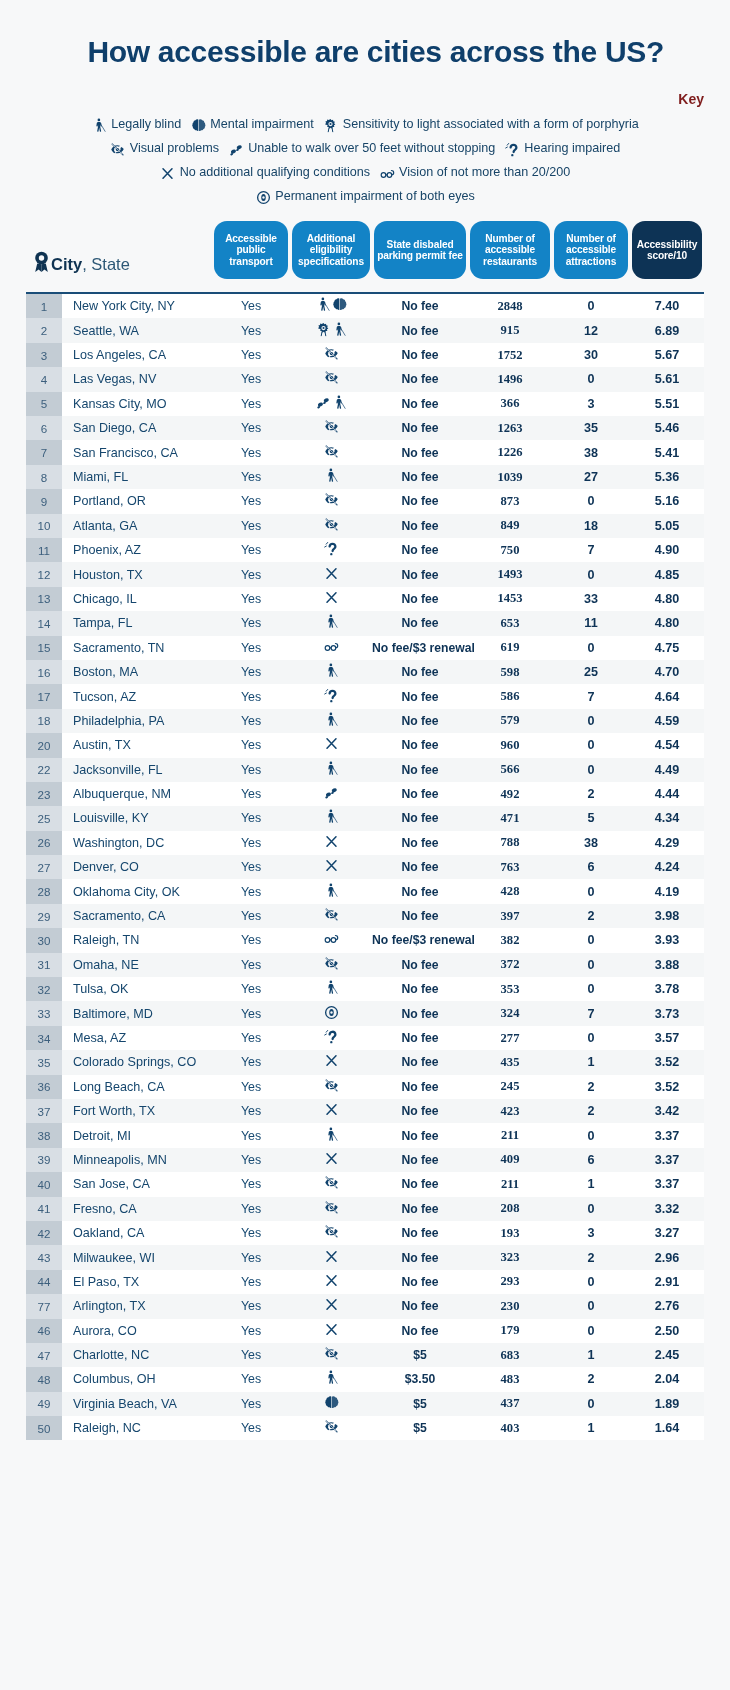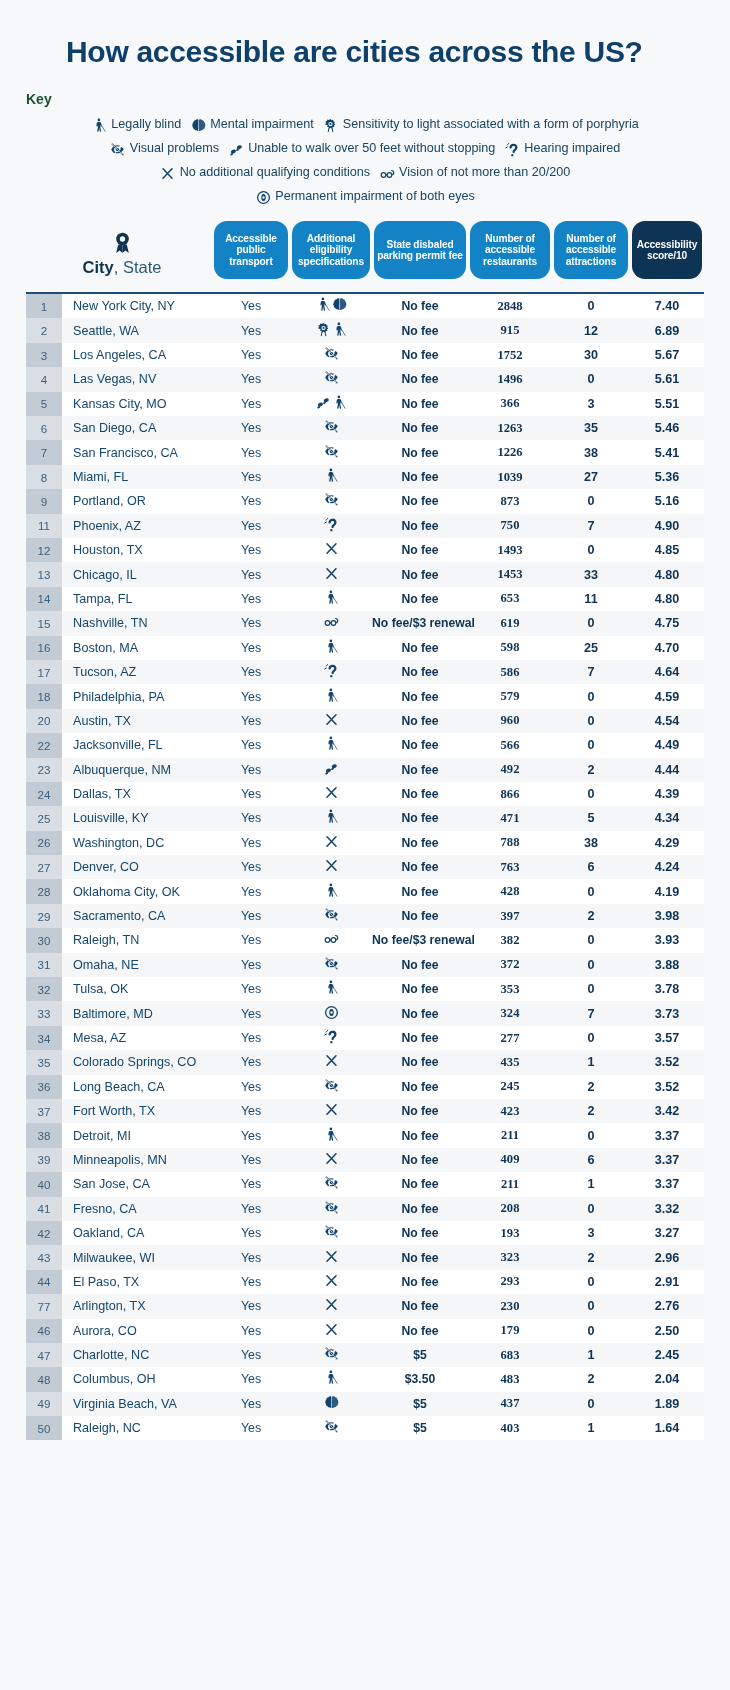--- a/index.html
+++ b/index.html
@@ -14,7 +14,7 @@
 
   
   .title{
-    text-align:left;
+    text-align:right;
     font-size:30px;
     line-height:1.17;
     font-weight:bold;

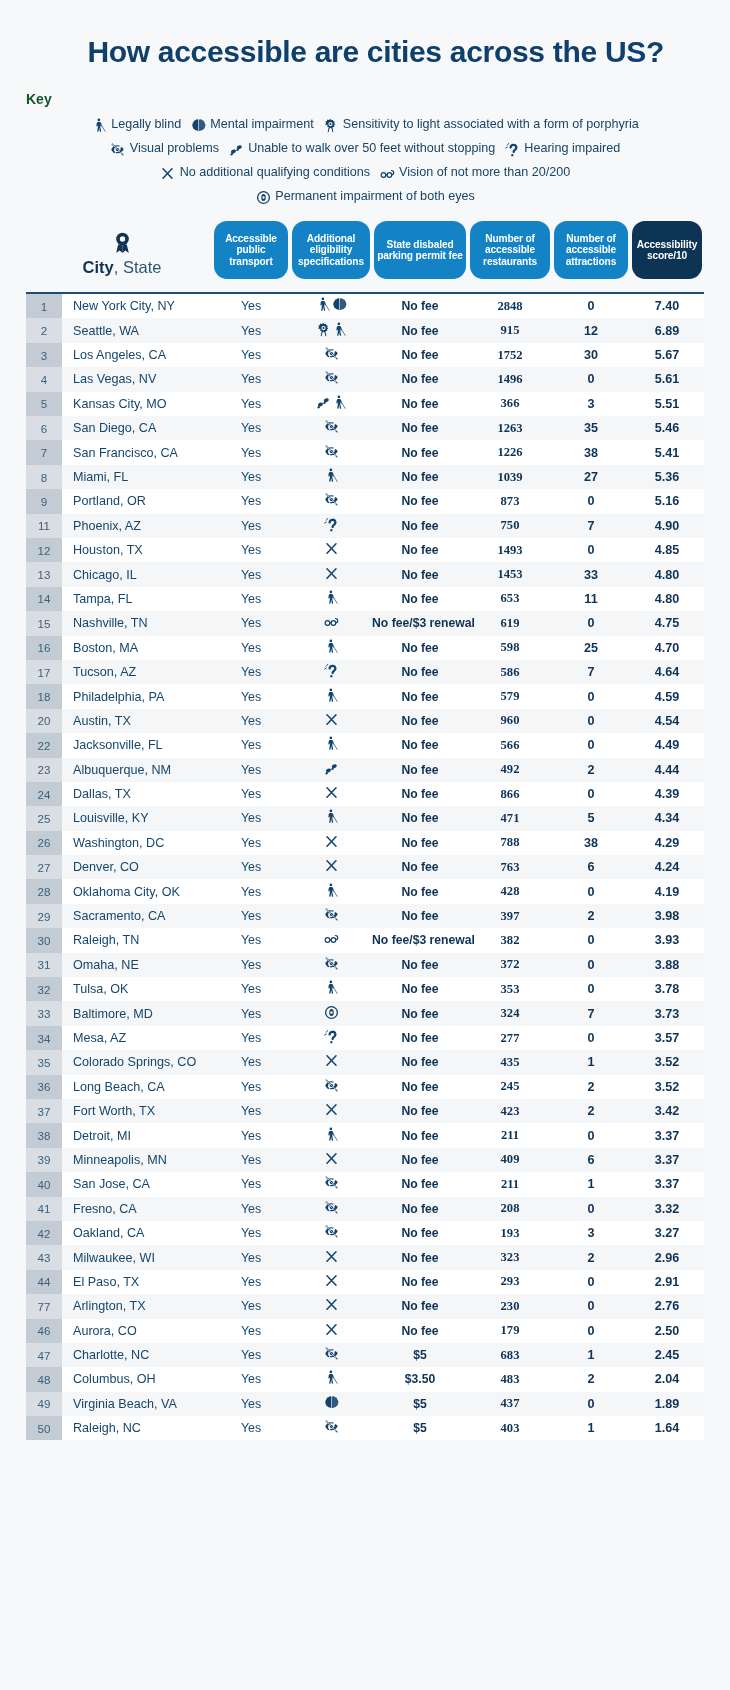--- a/index.html
+++ b/index.html
@@ -27,10 +27,10 @@
   
   .key-wrap{margin-top:22px;}
   .key-title{
-    text-align:left;
+    text-align:right;
     font-size:14px;
     font-weight:bold;
-    color:#14532d;
+    color:#7f1d1d;
     margin-bottom:10px;
   }
   .key-line{

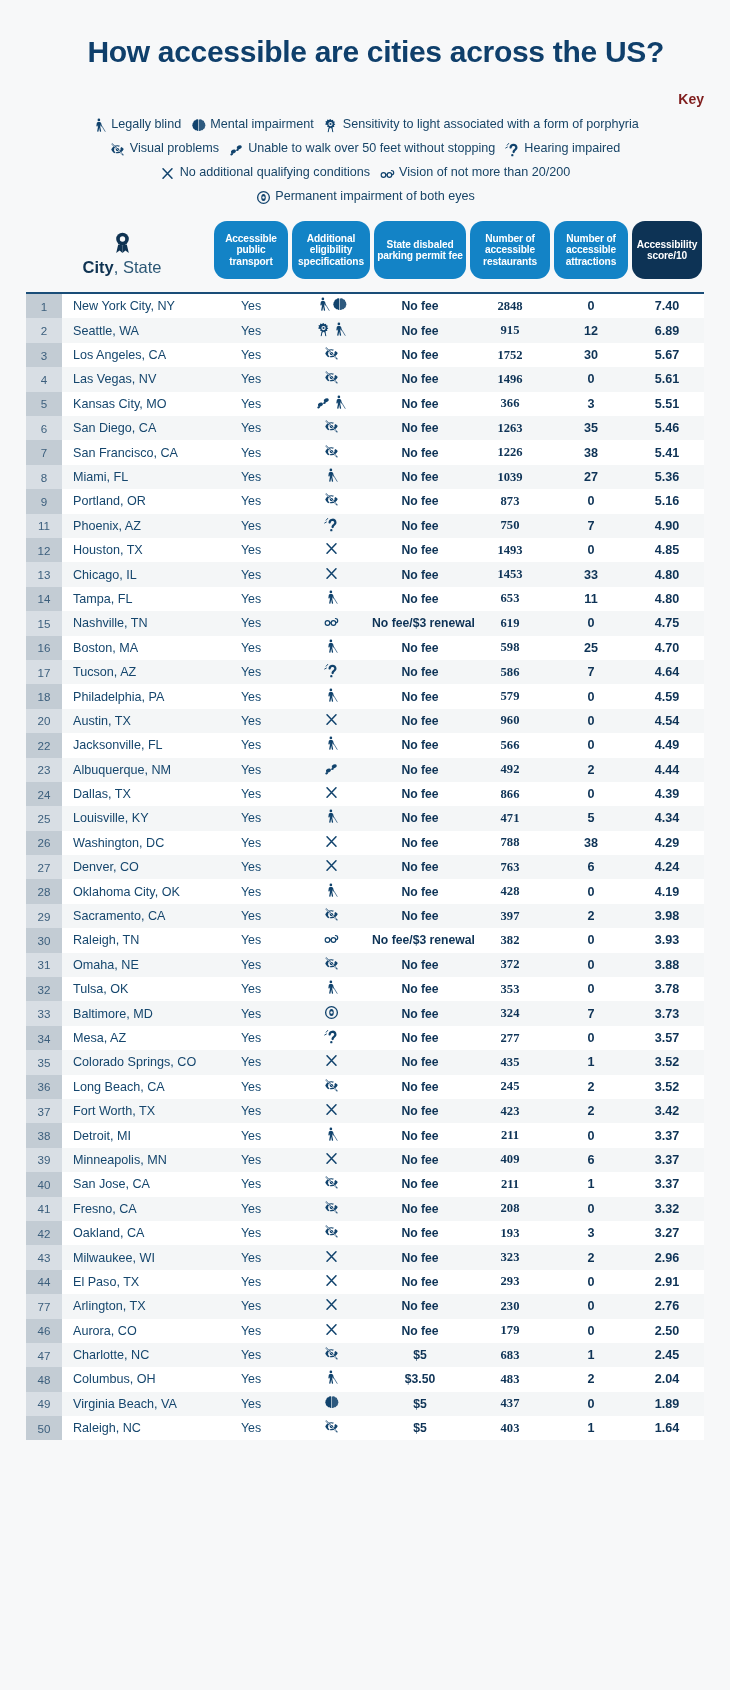--- a/index.html
+++ b/index.html
@@ -58,7 +58,7 @@
     padding-left:6px;
     white-space:nowrap;
   }
-  .hdr-city-inner{display:flex;align-items:center;flex-direction:column;}
+  .hdr-city-inner{display:flex;align-items:center;}
   .hdr-city-txt{font-size:16.5px;color:#12405f;}
   .hdr-city-txt b{font-weight:bold;color:#0f3352;}
   .hdr-city-txt span{font-weight:normal;color:#2d5876;}

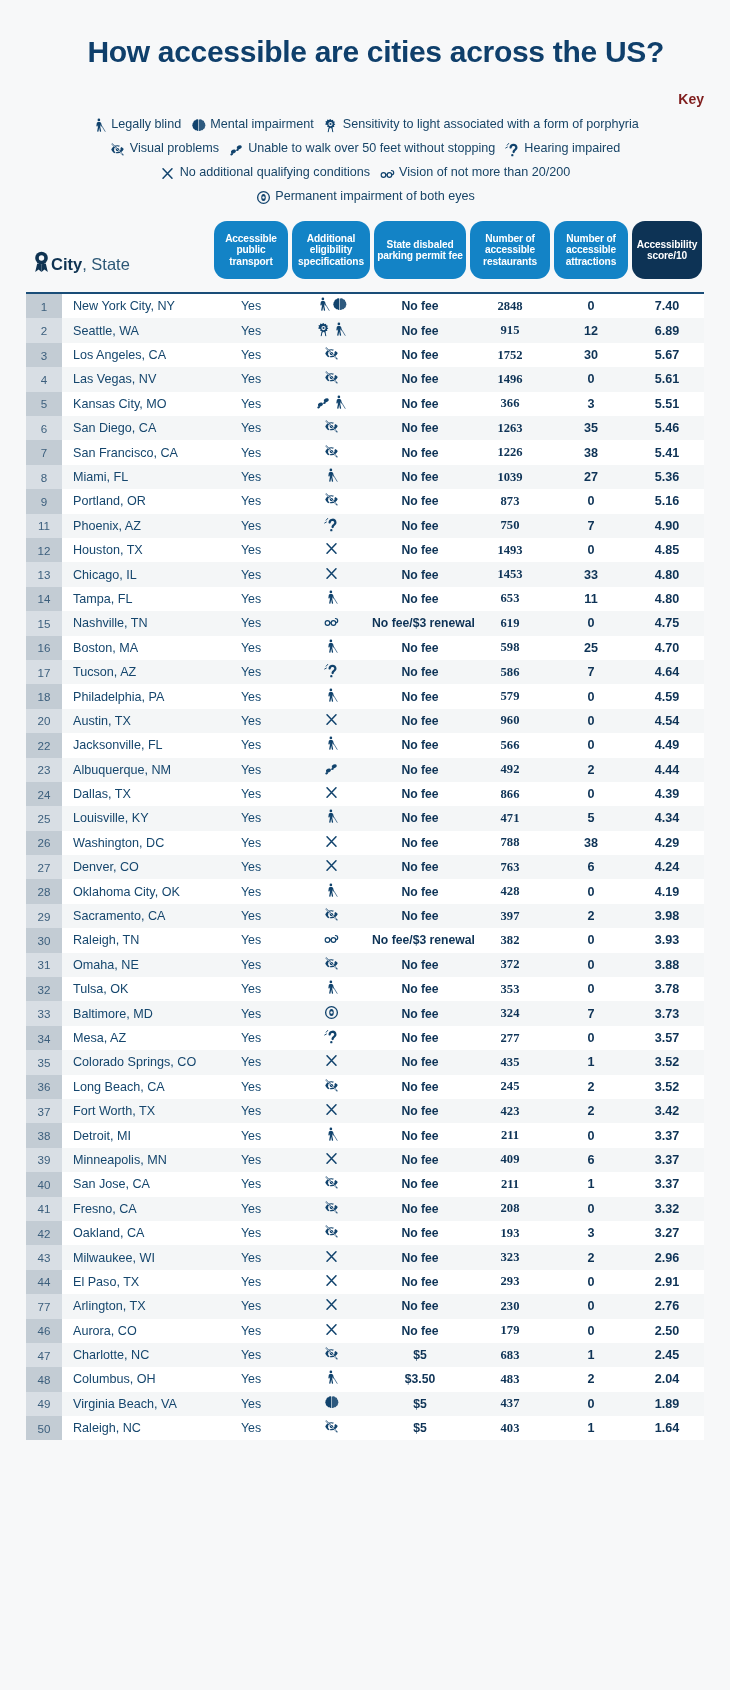--- a/index.html
+++ b/index.html
@@ -490,6 +490,26 @@
           <td class="score">5.16</td>
         </tr>
         <tr>
+          <td class="rank">10</td>
+          <td class="city">Atlanta, GA</td>
+          <td class="transport">Yes</td>
+          <td class="elig"><span class="glyphs">
+              <span style="display: inline-flex;">
+                <svg width="15" height="15" viewBox="0 0 24 24" aria-hidden="true">
+                  <path d="M12 5.2c-4.6 0-8.4 2.9-10 6.9 1 2.5 2.8 4.5 5 5.7l1.7-1.6A5.1 5.1 0 0 1 12 6.9a5 5 0 0 1 2.3.6l1.6-1.6A11 11 0 0 0 12 5.2z" fill="#11436d"></path>
+                  <path d="M18.4 7.9 16.8 9.5a5.1 5.1 0 0 1-6.3 6.3l-1.8 1.8c1 .3 2.1.5 3.3.5 4.6 0 8.4-2.9 10-6.9a11.6 11.6 0 0 0-3.6-3.3z" fill="#11436d"></path>
+                  <circle cx="12" cy="12.1" r="2.7" fill="#11436d"></circle>
+                  <path d="M3.4 3.2 20.8 20.6" stroke="#11436d" stroke-width="2.1" stroke-linecap="round"></path>
+                  <path d="M2 1.8 19.4 19.2" stroke="#f7f8f9" stroke-width="1.1" stroke-linecap="round"></path>
+                </svg>
+              </span>
+            </span></td>
+          <td class="fee">No fee</td>
+          <td class="rest">849</td>
+          <td class="attr">18</td>
+          <td class="score">5.05</td>
+        </tr>
+        <tr>
           <td class="rank">11</td>
           <td class="city">Phoenix, AZ</td>
           <td class="transport">Yes</td>

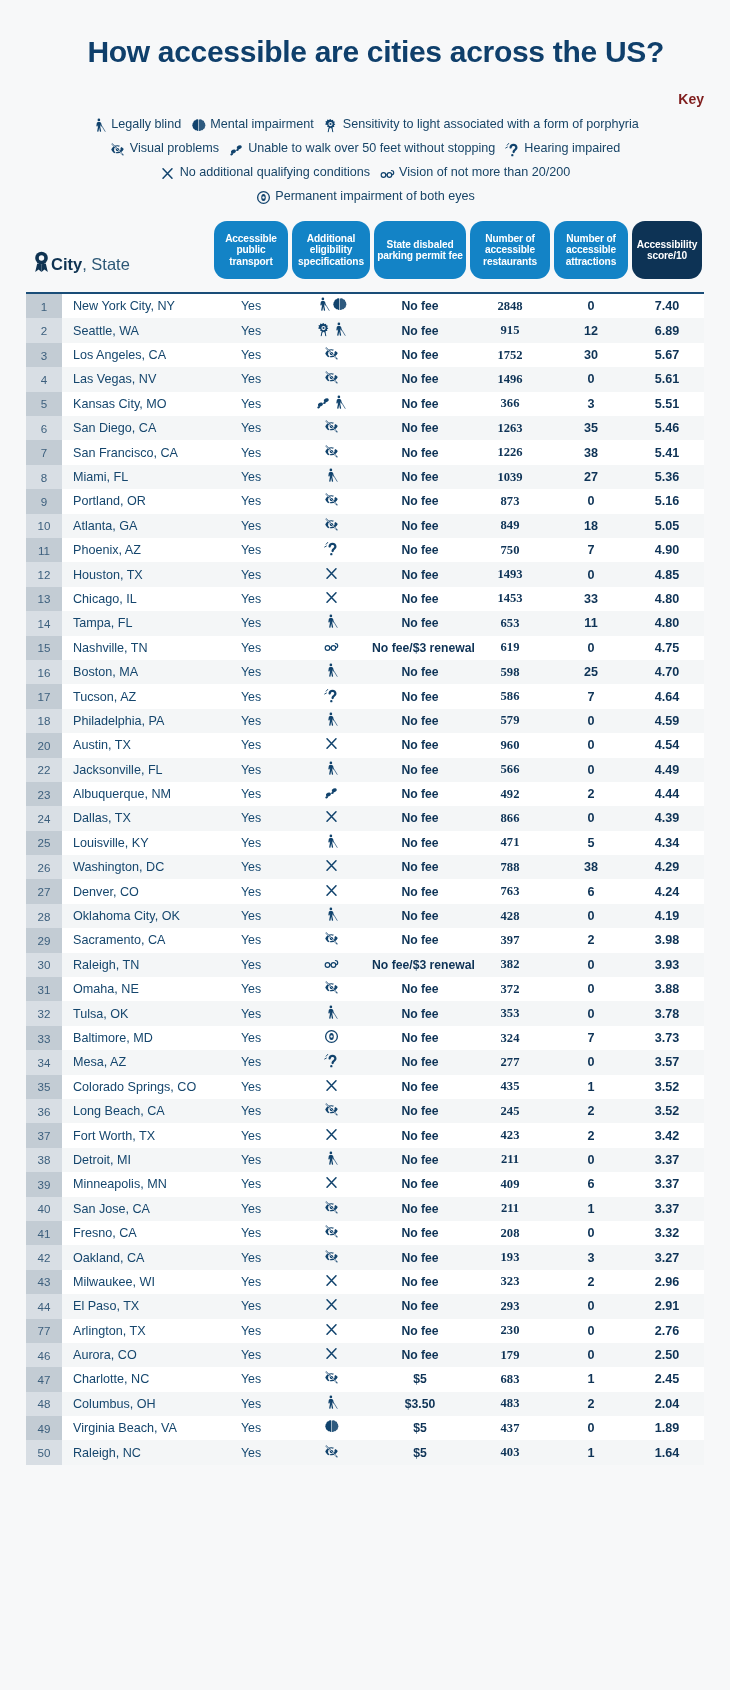--- a/index.html
+++ b/index.html
@@ -579,7 +579,7 @@
         </tr>
         <tr>
           <td class="rank">15</td>
-          <td class="city">Nashville, TN</td>
+          <td class="city">Sacramento, TN</td>
           <td class="transport">Yes</td>
           <td class="elig"><span class="glyphs">
               <span style="display: inline-flex;">

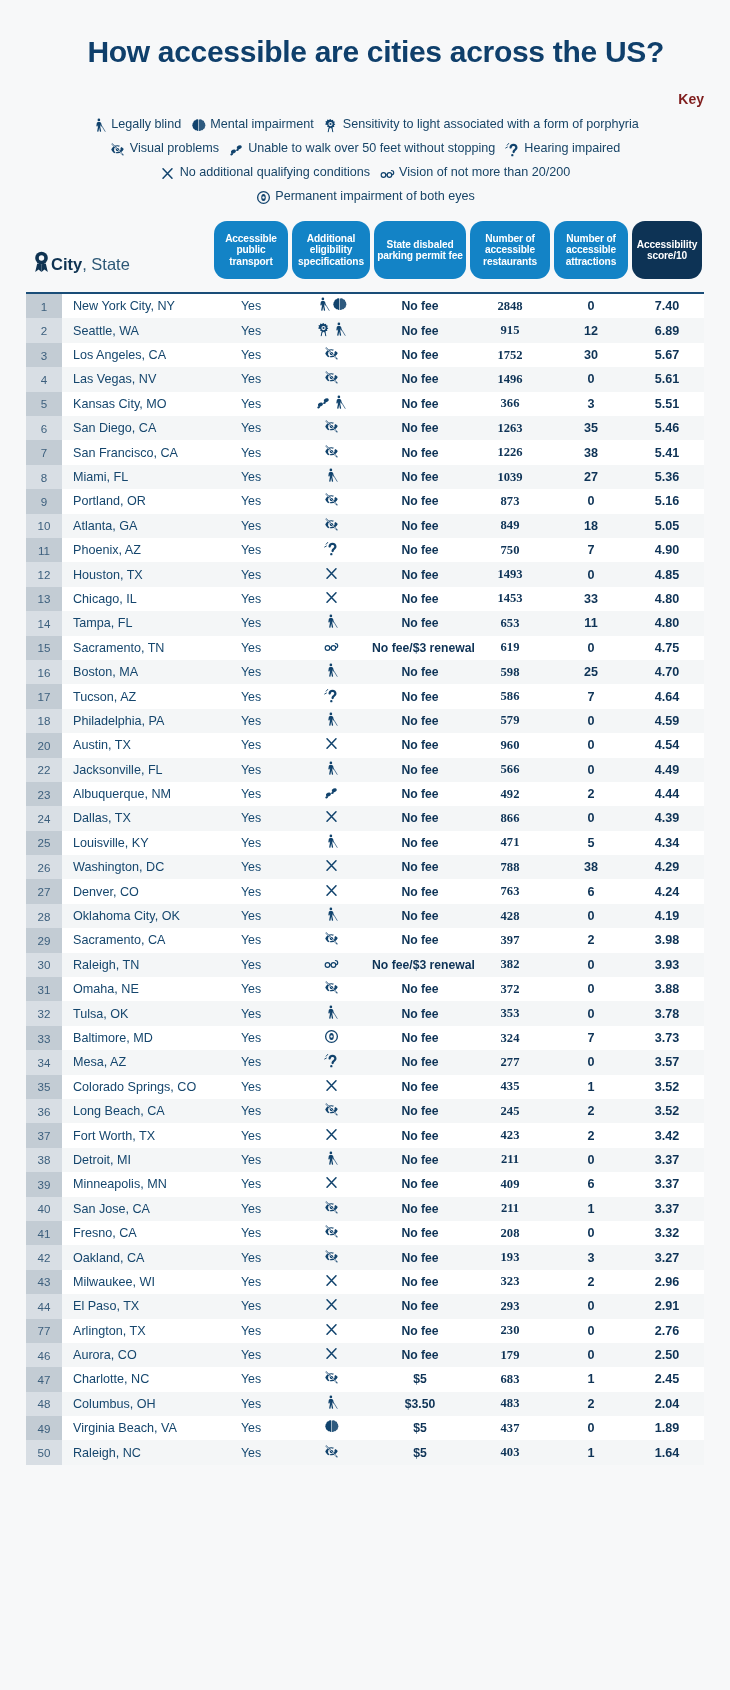--- a/index.html
+++ b/index.html
@@ -704,22 +704,6 @@
           <td class="score">4.44</td>
         </tr>
         <tr>
-          <td class="rank">24</td>
-          <td class="city">Dallas, TX</td>
-          <td class="transport">Yes</td>
-          <td class="elig"><span class="glyphs">
-              <span style="display: inline-flex;">
-                <svg width="15" height="15" viewBox="0 0 24 24" aria-hidden="true">
-                  <path d="M4.8 4.4 19.2 19.6M19.2 4.4 4.8 19.6" stroke="#11436d" stroke-width="2.4" stroke-linecap="round"></path>
-                </svg>
-              </span>
-            </span></td>
-          <td class="fee">No fee</td>
-          <td class="rest">866</td>
-          <td class="attr">0</td>
-          <td class="score">4.39</td>
-        </tr>
-        <tr>
           <td class="rank">25</td>
           <td class="city">Louisville, KY</td>
           <td class="transport">Yes</td>

